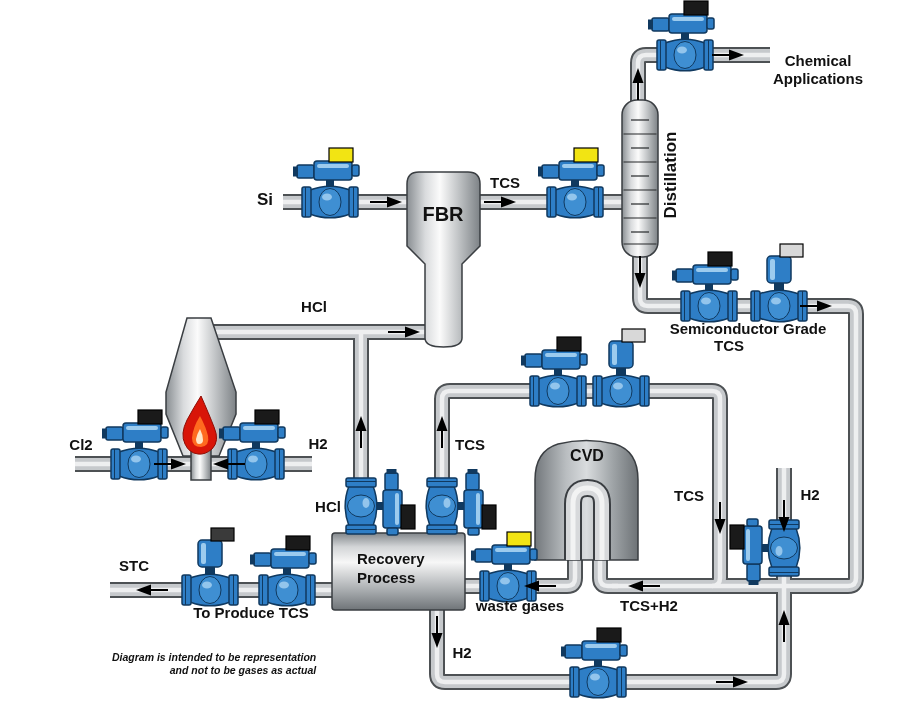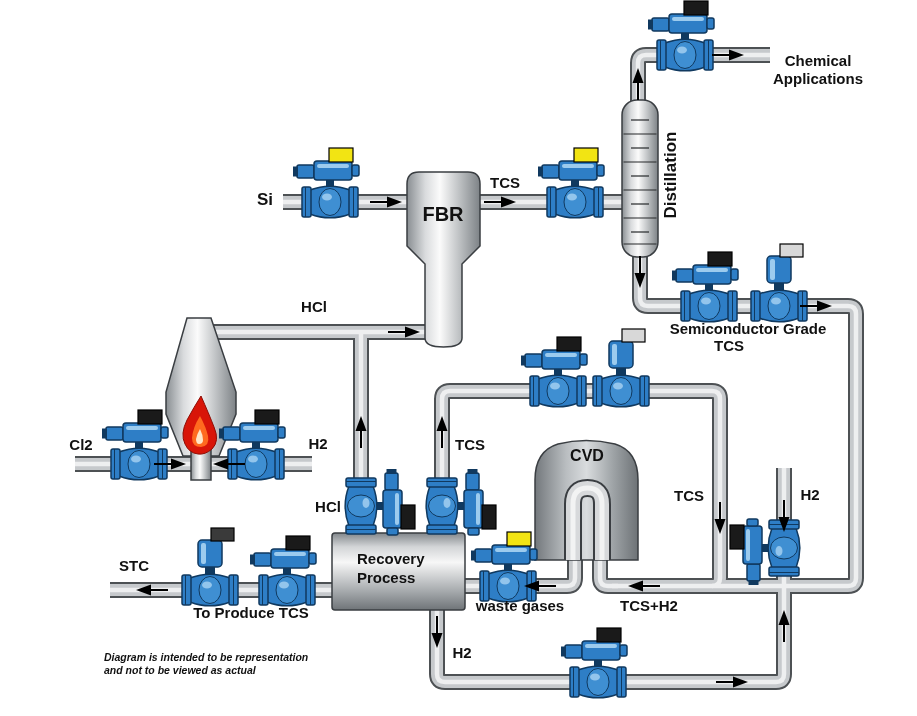--- a/index.html
+++ b/index.html
@@ -8,8 +8,8 @@
          font-family:"Liberation Sans",sans-serif;}
   svg{position:absolute;left:0;top:0;}
   svg text{font-family:"Liberation Sans",sans-serif;font-weight:bold;}
-  .disclaimer{position:absolute;left:104px;top:651px;
-              font:italic bold 10.5px/13px "Liberation Sans",sans-serif;color:#111;}
+  .disclaimer{position:absolute;left:112px;top:651px;
+              font:italic bold 10.5px/13px "Liberation Sans",sans-serif;color:#111;text-align:right;}
 </style>
 </head>
 <body>

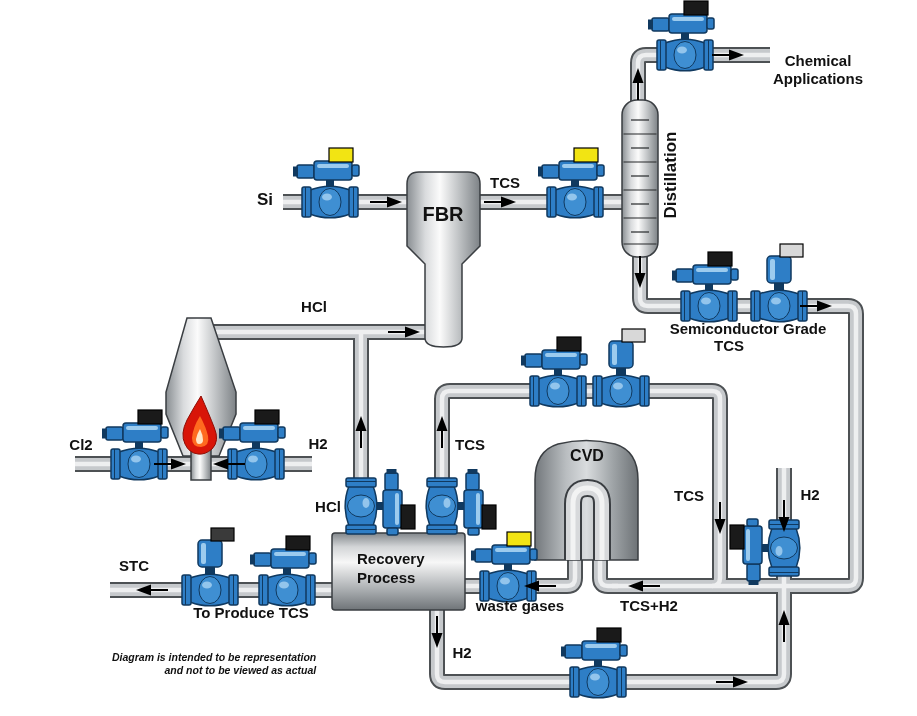--- a/index.html
+++ b/index.html
@@ -459,7 +459,7 @@
     </svg>
   <div class="disclaimer">
     <div>Diagram is intended to be representation</div>
-    <div>and not to be viewed as actual</div>
+    <div>and not to be gases as actual</div>
   </div>
 </div>
 

